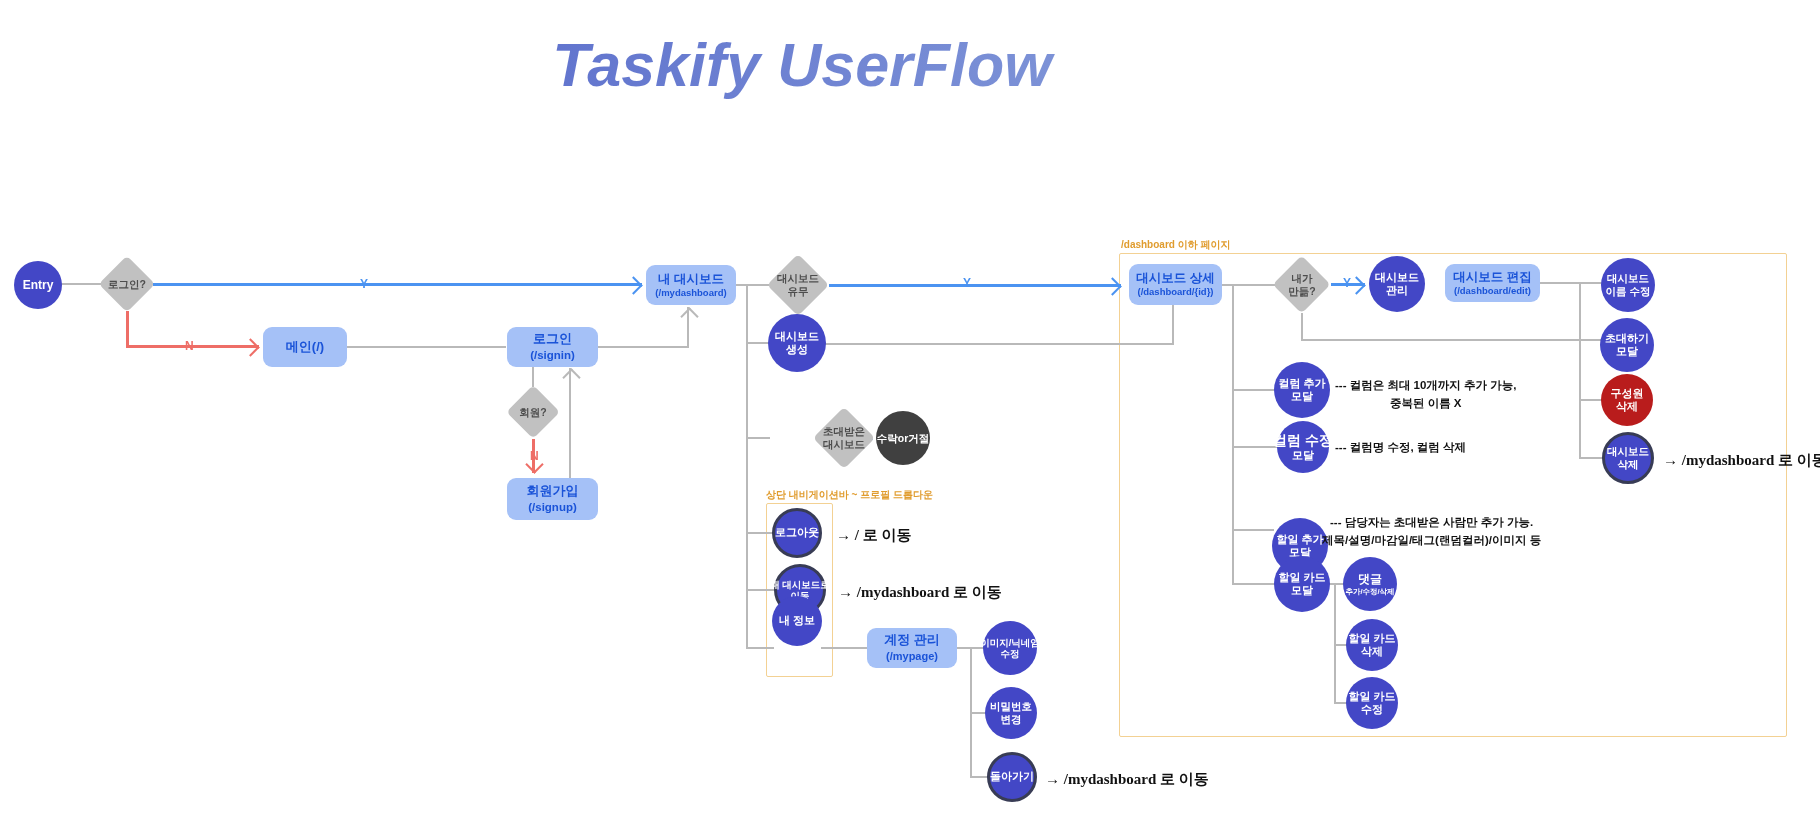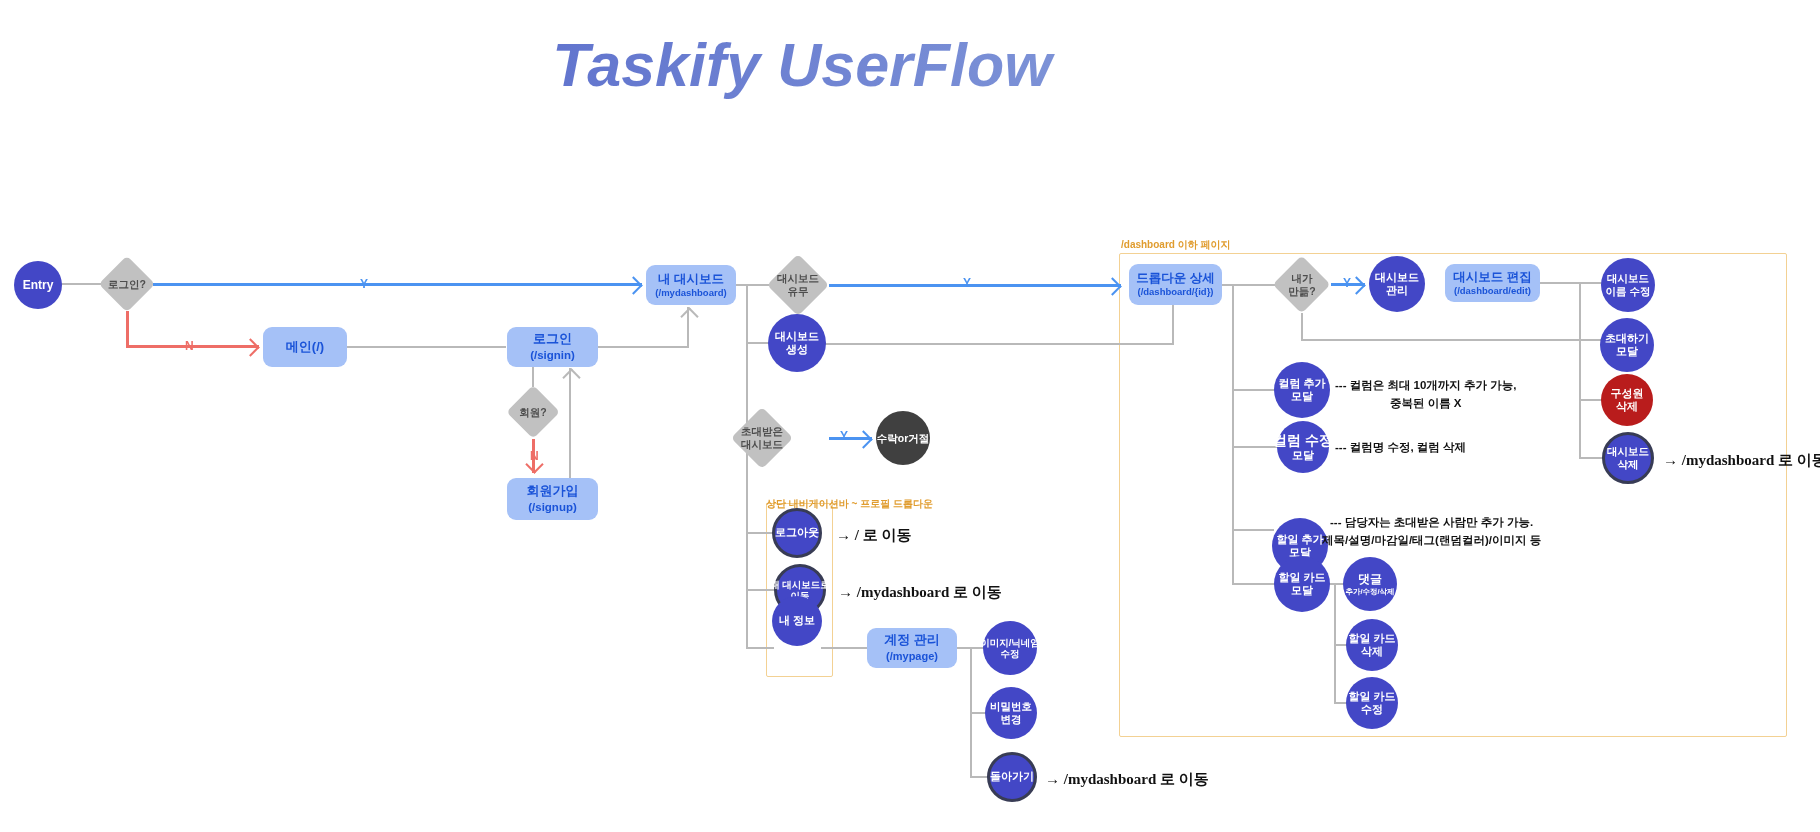--- a/index.html
+++ b/index.html
@@ -164,7 +164,7 @@
         <div class="dl" style="font-size: 11px;">돌아가기</div>
       </div>
       <div class="node box" style="left: 1129px; top: 264px; width: 93px; height: 41px; background: rgb(165, 193, 247); color: rgb(26, 83, 216);">
-        <div class="dl" style="font-size: 12.5px;">드롭다운 상세</div>
+        <div class="dl" style="font-size: 12.5px;">대시보드 상세</div>
         <div class="dl" style="font-size: 9.5px;">(/dashboard/{id})</div>
       </div>
       <div class="node diamond" style="left: 1273px; top: 256px; width: 58px; height: 58px; color: rgb(77, 77, 77);">

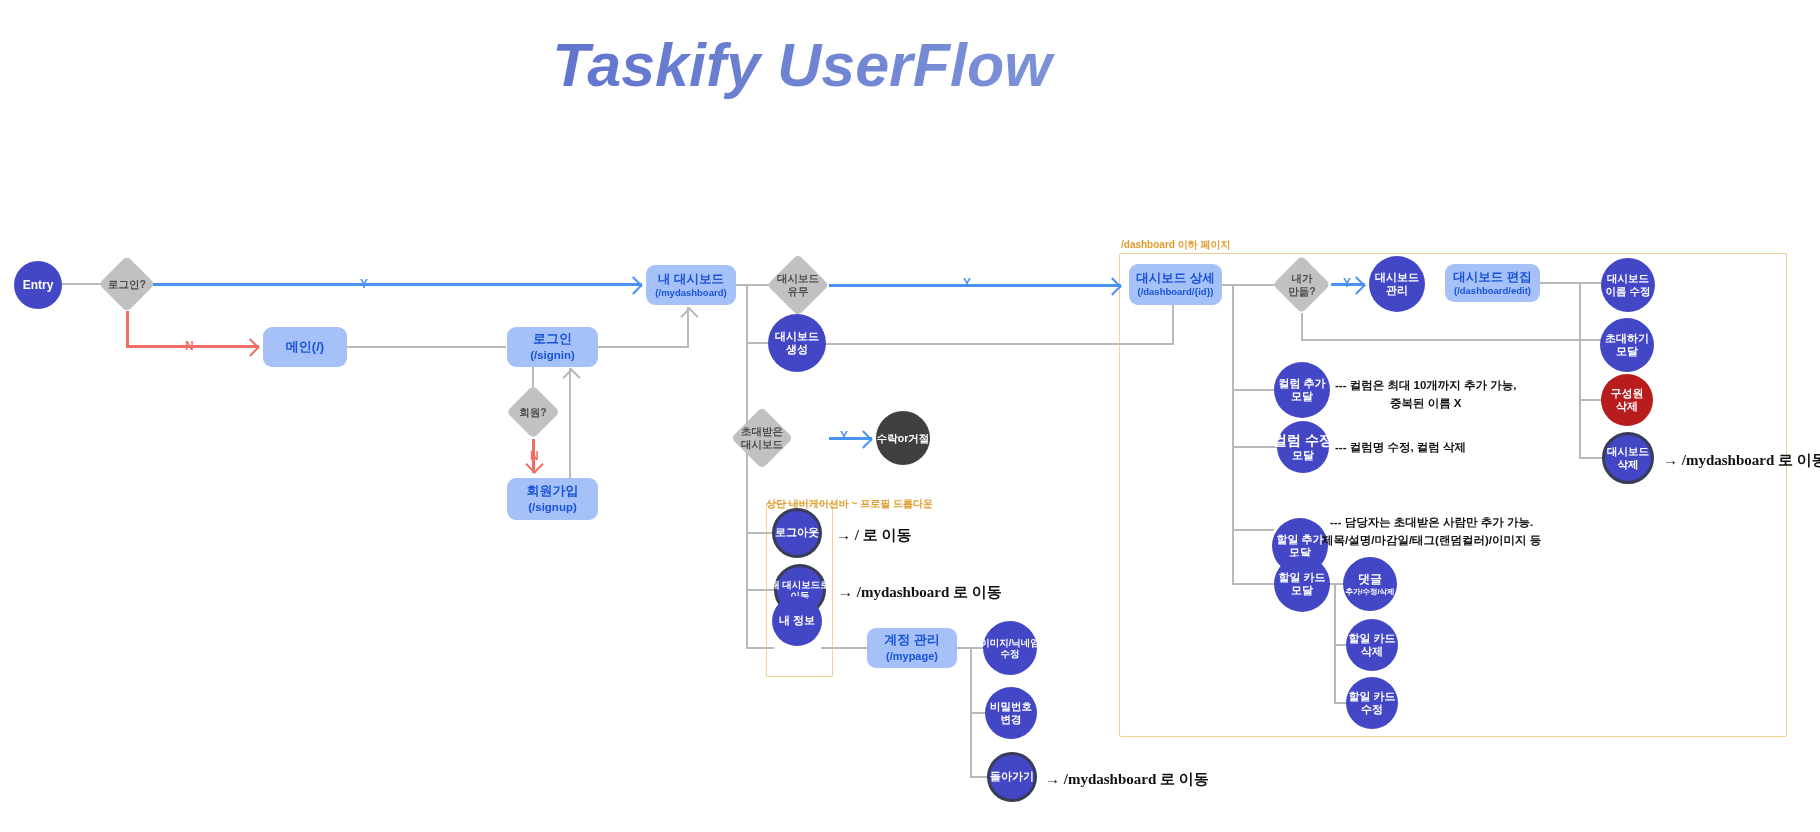--- a/index.html
+++ b/index.html
@@ -130,7 +130,7 @@
         <div class="dl" style="font-size: 11px;">대시보드</div>
         <div class="dl" style="font-size: 11px;">생성</div>
       </div>
-      <div class="node diamond" style="left: 731px; top: 407px; width: 62px; height: 62px; color: rgb(77, 77, 77);">
+      <div class="node diamond" style="left: 813px; top: 407px; width: 62px; height: 62px; color: rgb(77, 77, 77);">
         <div class="shape" style="background: rgb(193, 193, 193);"></div>
         <div class="dl" style="font-size: 10.5px;">초대받은</div>
         <div class="dl" style="font-size: 10.5px;">대시보드</div>

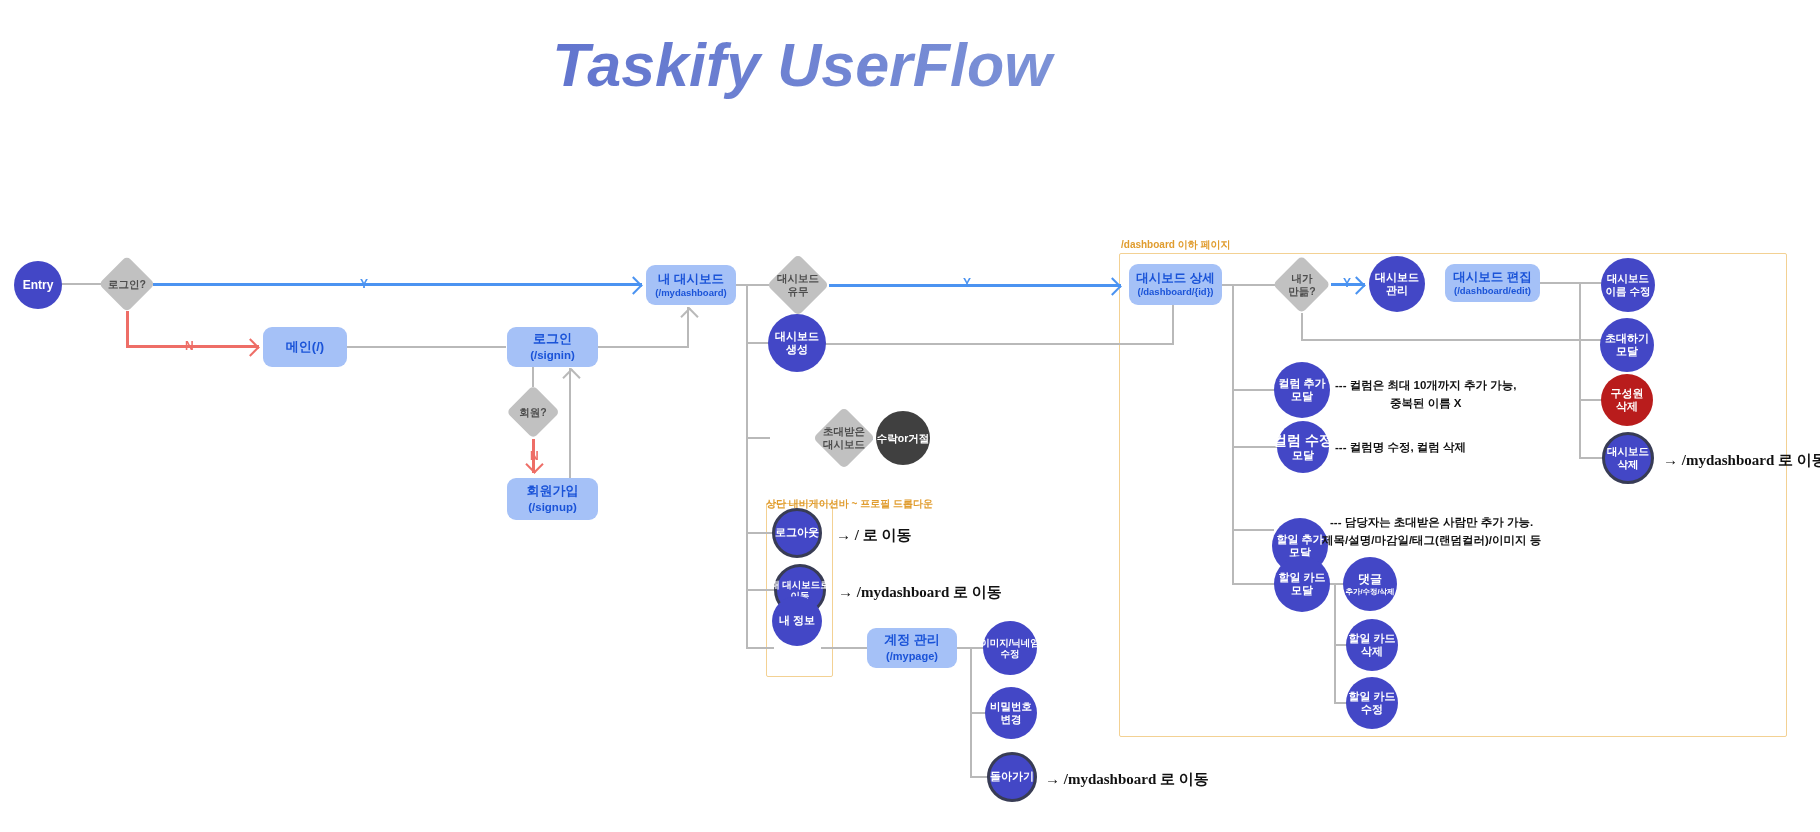--- a/index.html
+++ b/index.html
@@ -37,7 +37,7 @@
       <div class="group" style="left: 1119px; top: 253px; width: 668px; height: 484px; border-color: rgb(243, 209, 147);"></div>
       <div class="glabel" style="left: 1121px; top: 238px; color: rgb(224, 156, 46);">/dashboard 이하 페이지</div>
       <div class="group" style="left: 766px; top: 503px; width: 67px; height: 174px; border-color: rgb(243, 209, 147);"></div>
-      <div class="glabel" style="left: 766px; top: 488px; color: rgb(224, 156, 46); margin-top: 9px;">상단 내비게이션바 ~ 프로필 드롭다운</div>
+      <div class="glabel" style="left: 766px; top: 488px; color: rgb(224, 156, 46);">상단 내비게이션바 ~ 프로필 드롭다운</div>
       <div class="seg" style="background: rgb(185, 185, 185); left: 61px; top: 283px; width: 41px; height: 2px;"></div>
       <div class="seg" style="background: rgb(185, 185, 185); left: 346px; top: 346px; width: 160px; height: 2px;"></div>
       <div class="seg" style="background: rgb(185, 185, 185); left: 532px; top: 366px; width: 2px; height: 21px;"></div>

